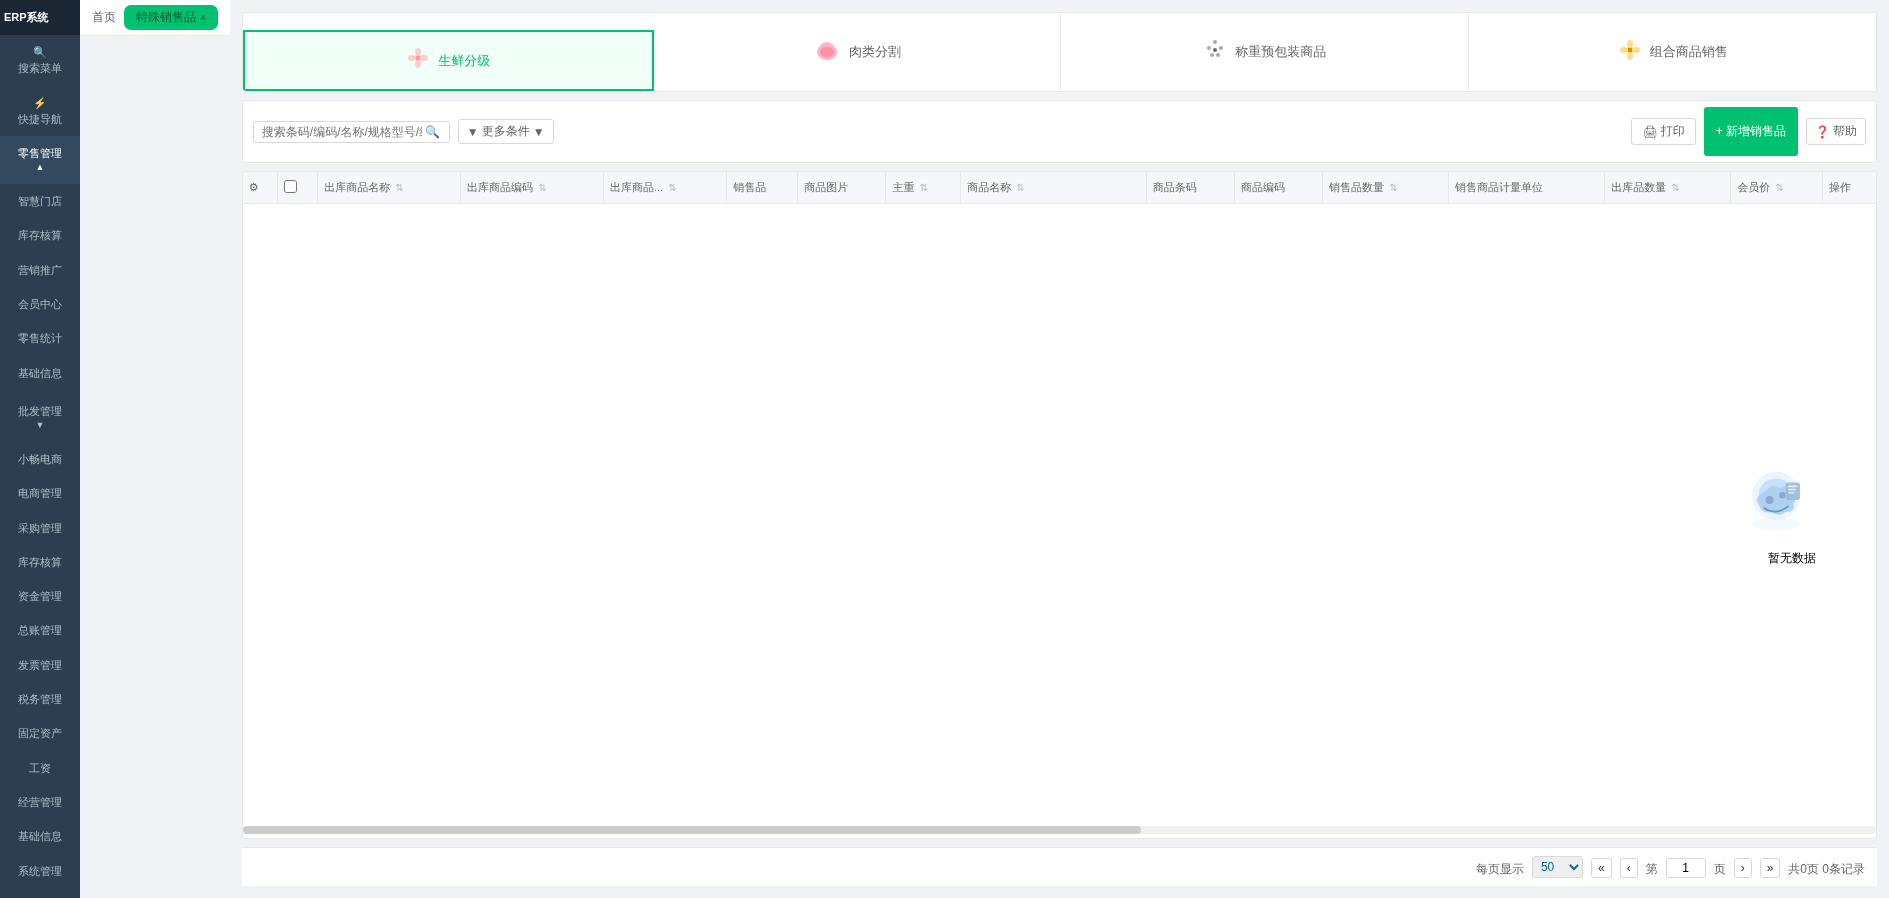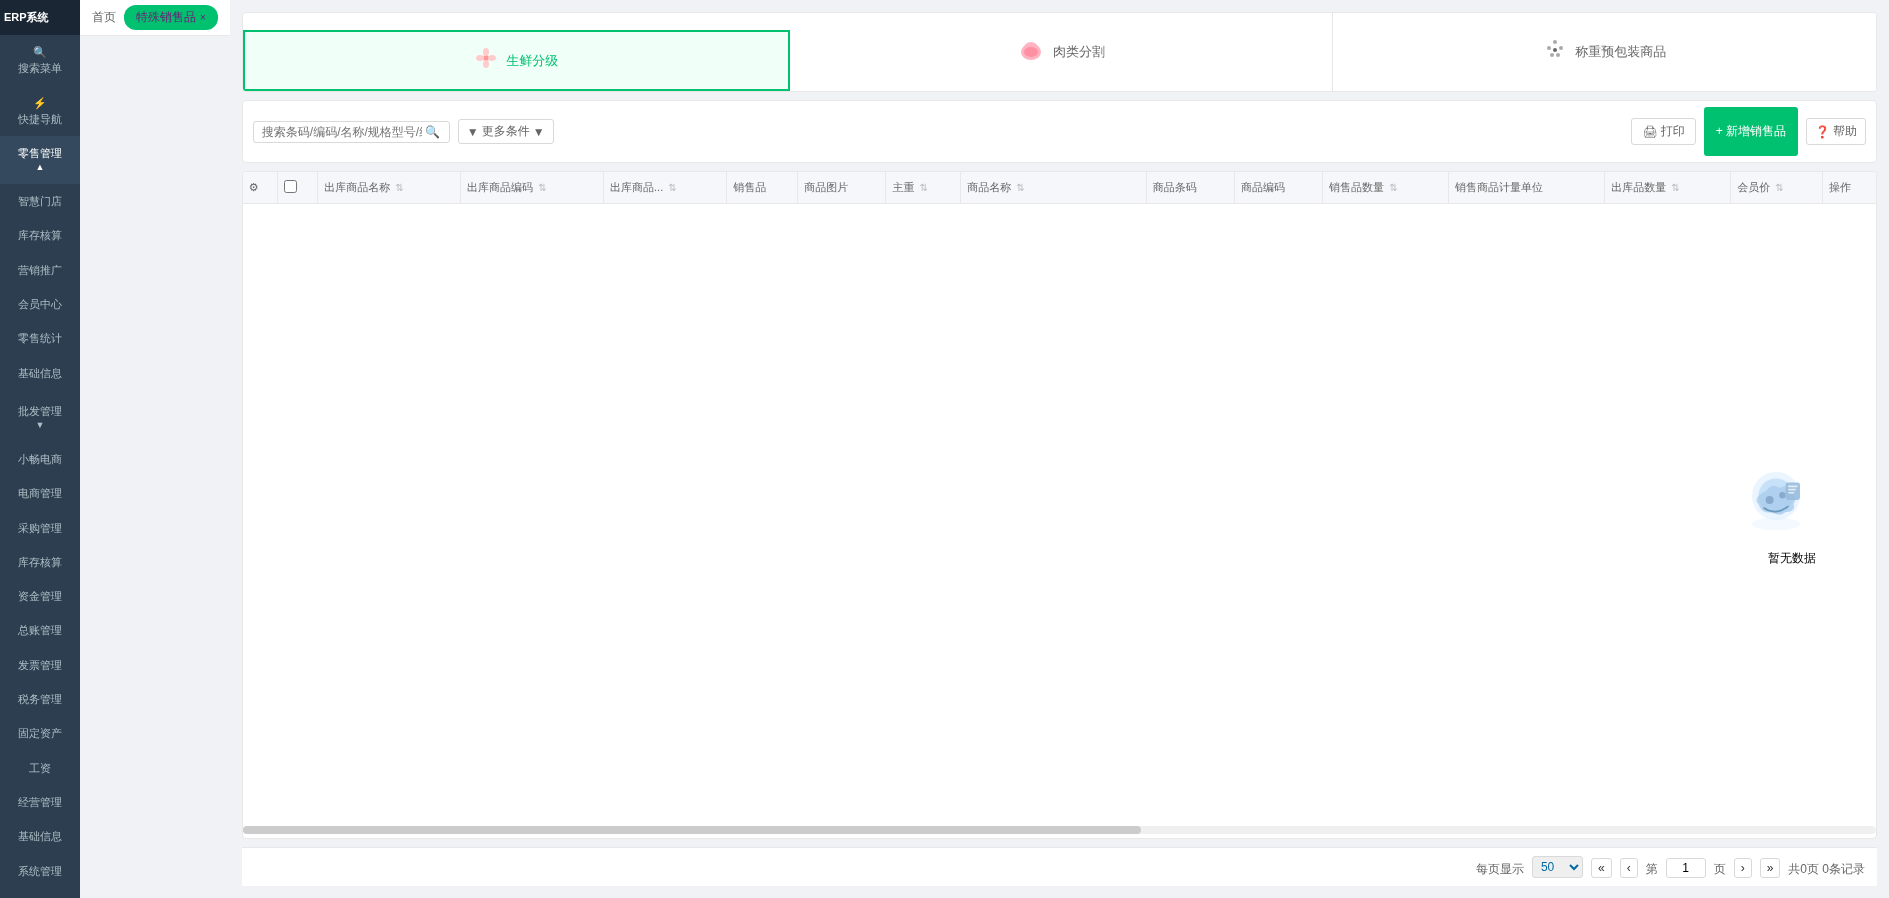--- a/index.html
+++ b/index.html
@@ -61,9 +61,9 @@
     }
     .topbar-tab {
       background: #00c170;
-      color: #701a75;
+      color: #14532d;
       padding: 4px 12px;
-      border-radius: 12px;
+      border-radius: 7px;
       font-size: 12px;
       display: flex;
       align-items: center;

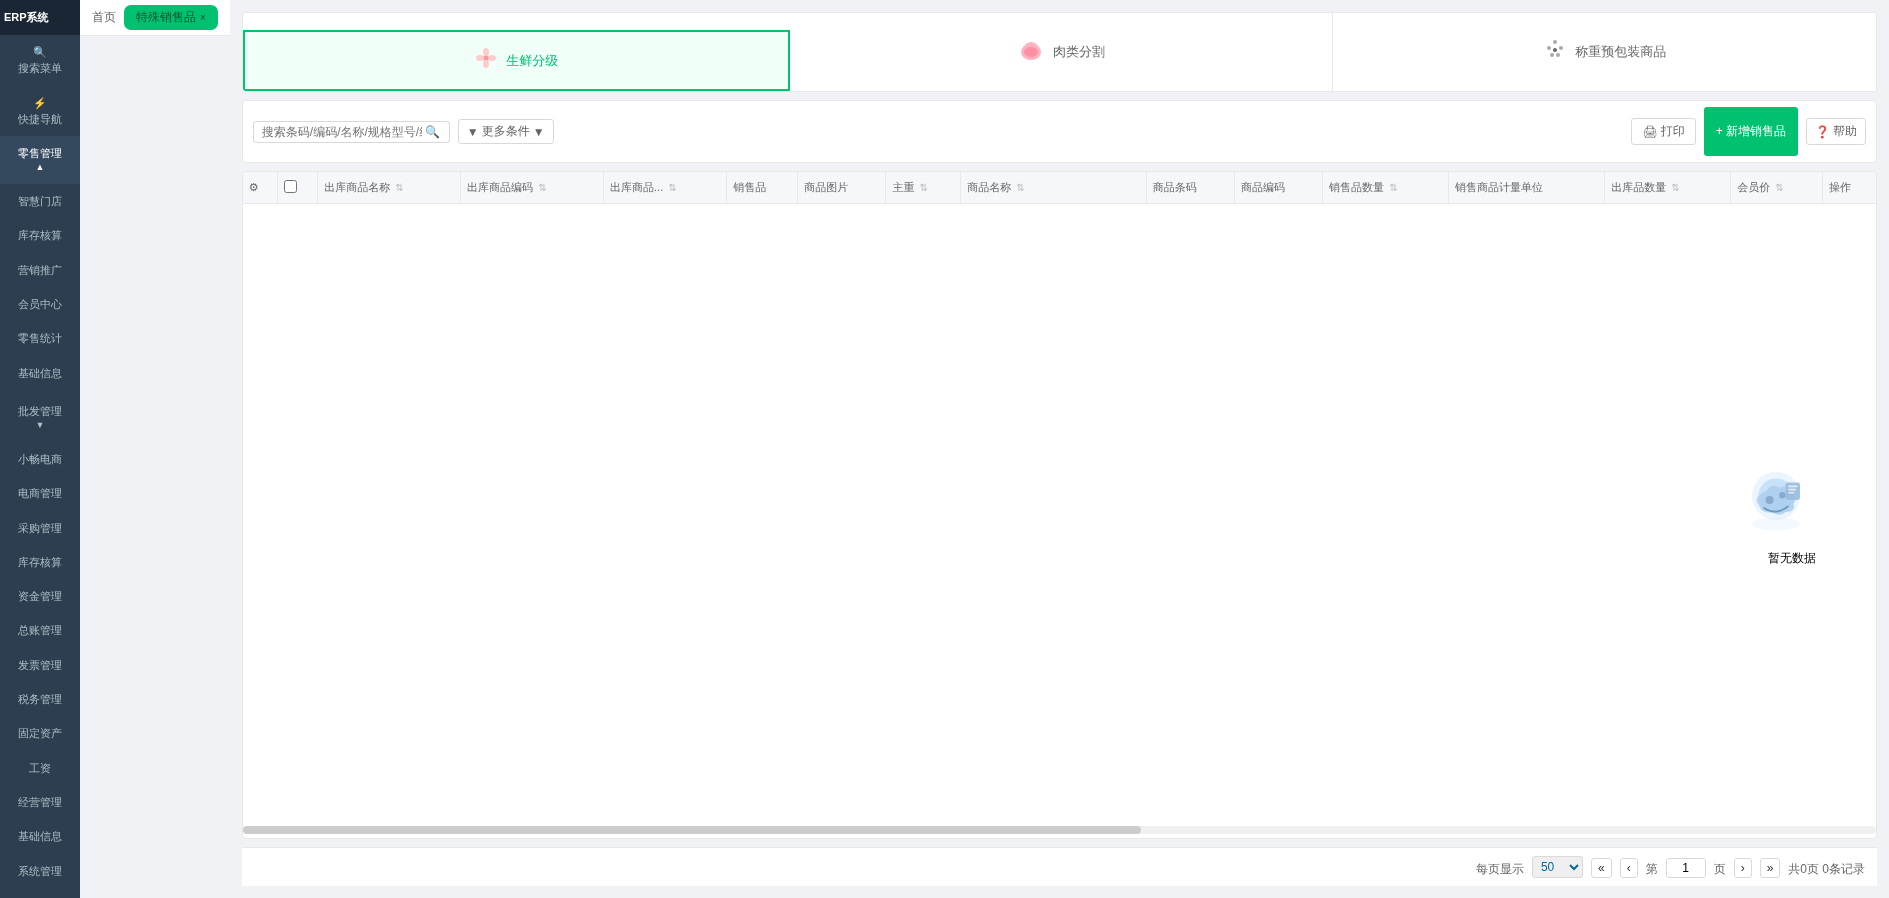--- a/index.html
+++ b/index.html
@@ -443,6 +443,18 @@
           </svg>
         </span>
         <span>称重预包装商品</span>
+      </div>
+      <div class="subtab">
+        <span class="subtab-icon">
+          <svg width="24" height="24" viewBox="0 0 24 24" fill="none">
+            <circle cx="12" cy="12" r="3" fill="#cc9900"></circle>
+            <ellipse cx="12" cy="6" rx="3" ry="4" fill="#ffdd88"></ellipse>
+            <ellipse cx="12" cy="18" rx="3" ry="4" fill="#ffdd88"></ellipse>
+            <ellipse cx="6" cy="12" rx="4" ry="3" fill="#ffdd88"></ellipse>
+            <ellipse cx="18" cy="12" rx="4" ry="3" fill="#ffdd88"></ellipse>
+          </svg>
+        </span>
+        <span>组合商品销售</span>
       </div>
     </div>
 

